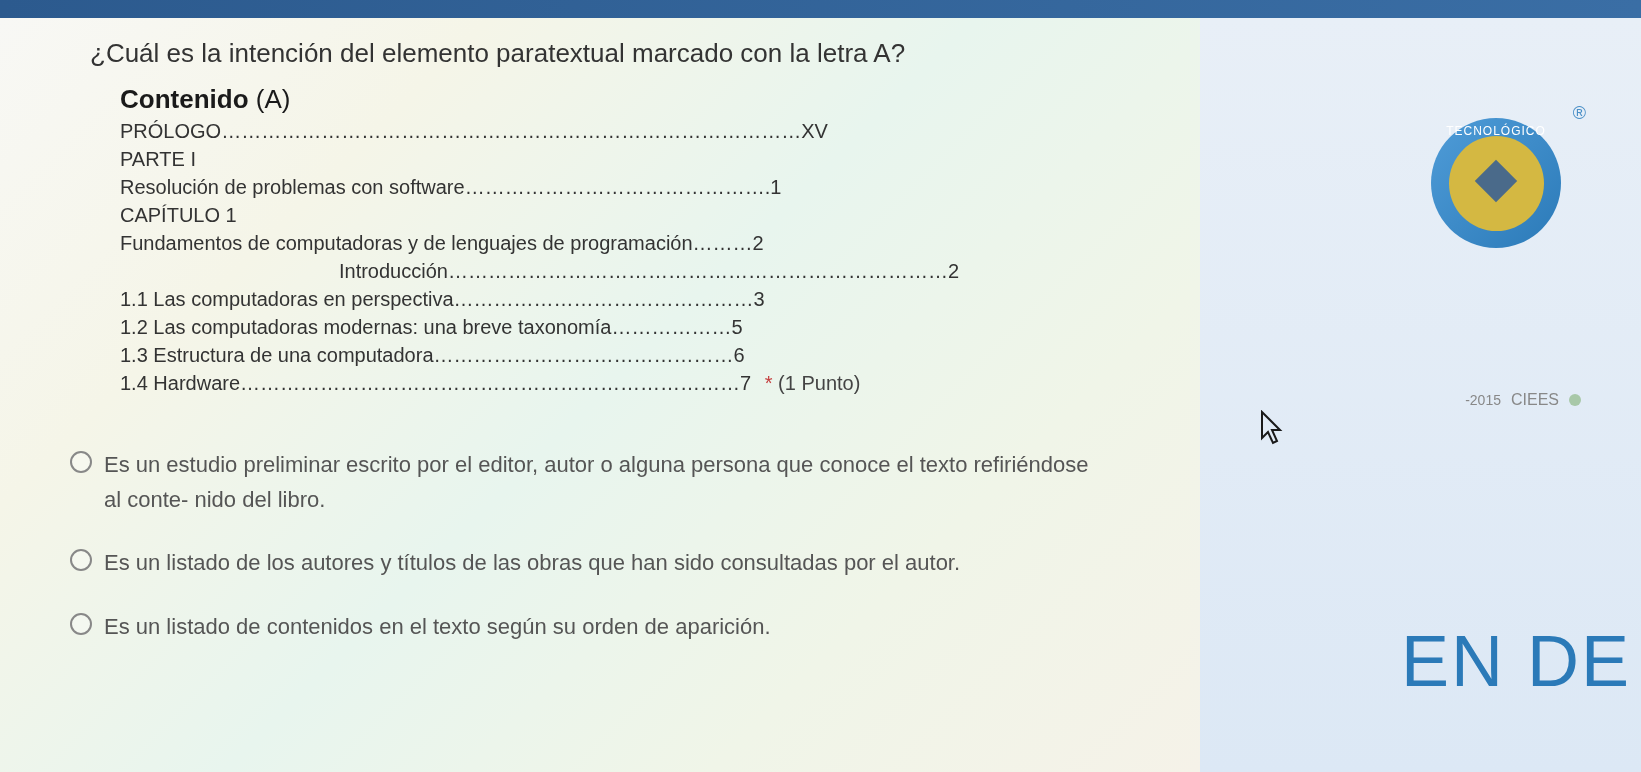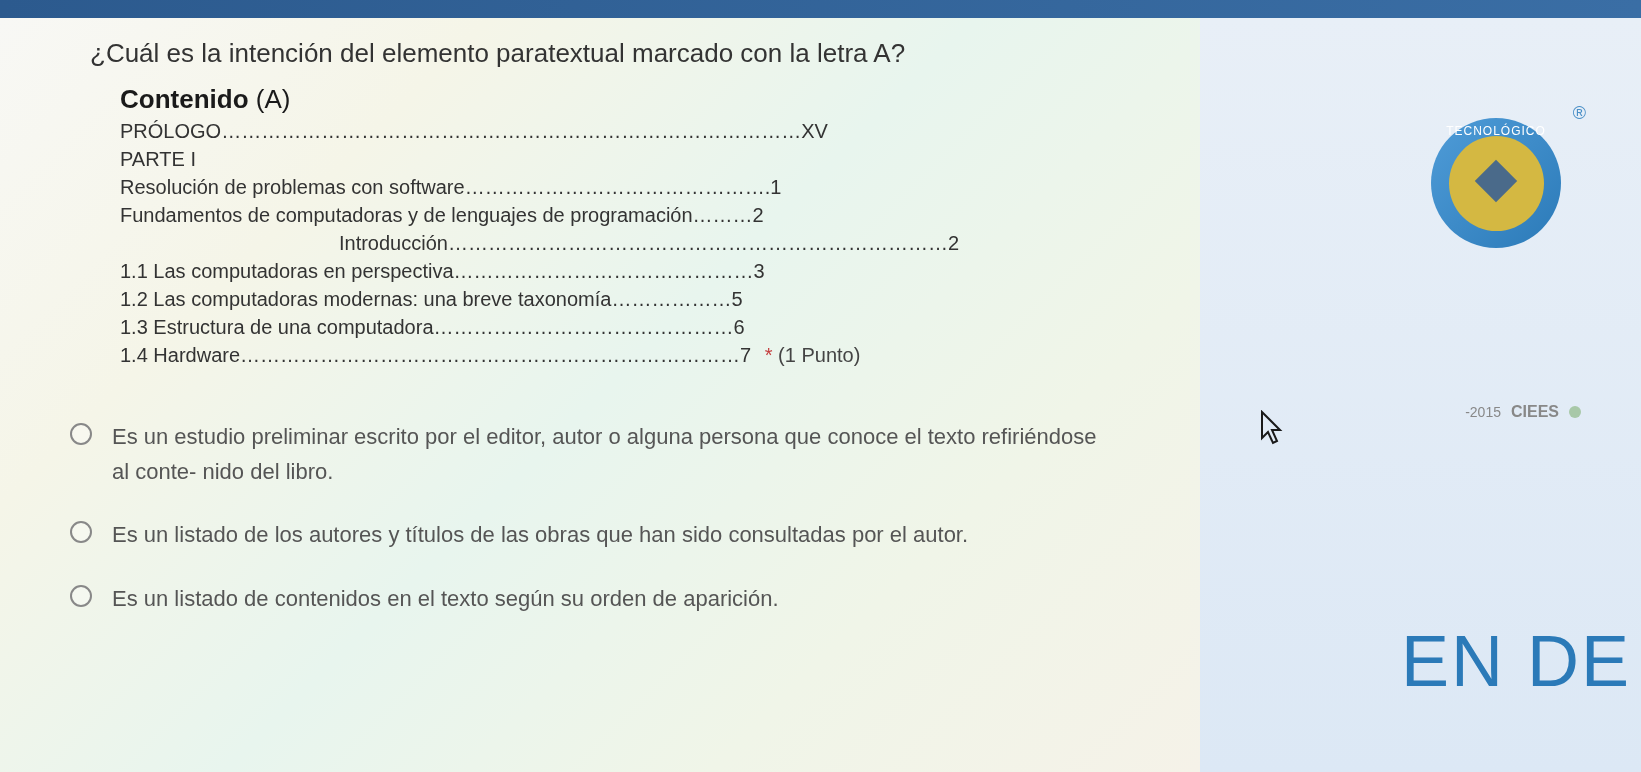--- a/index.html
+++ b/index.html
@@ -210,6 +210,7 @@
     <div class="toc-line">PRÓLOGO……………………………………………………………………………XV</div>
     <div class="toc-line">PARTE I</div>
     <div class="toc-line">Resolución de problemas con   software……………………………………….1</div>
+    <div class="toc-line">CAPÍTULO 1</div>
     <div class="toc-line">Fundamentos de computadoras y de lenguajes de   programación………2</div>
     <div class="toc-line indent">Introducción…………………………………………………………………2</div>
     <div class="toc-line">1.1 Las computadoras en   perspectiva………………………………………3</div>

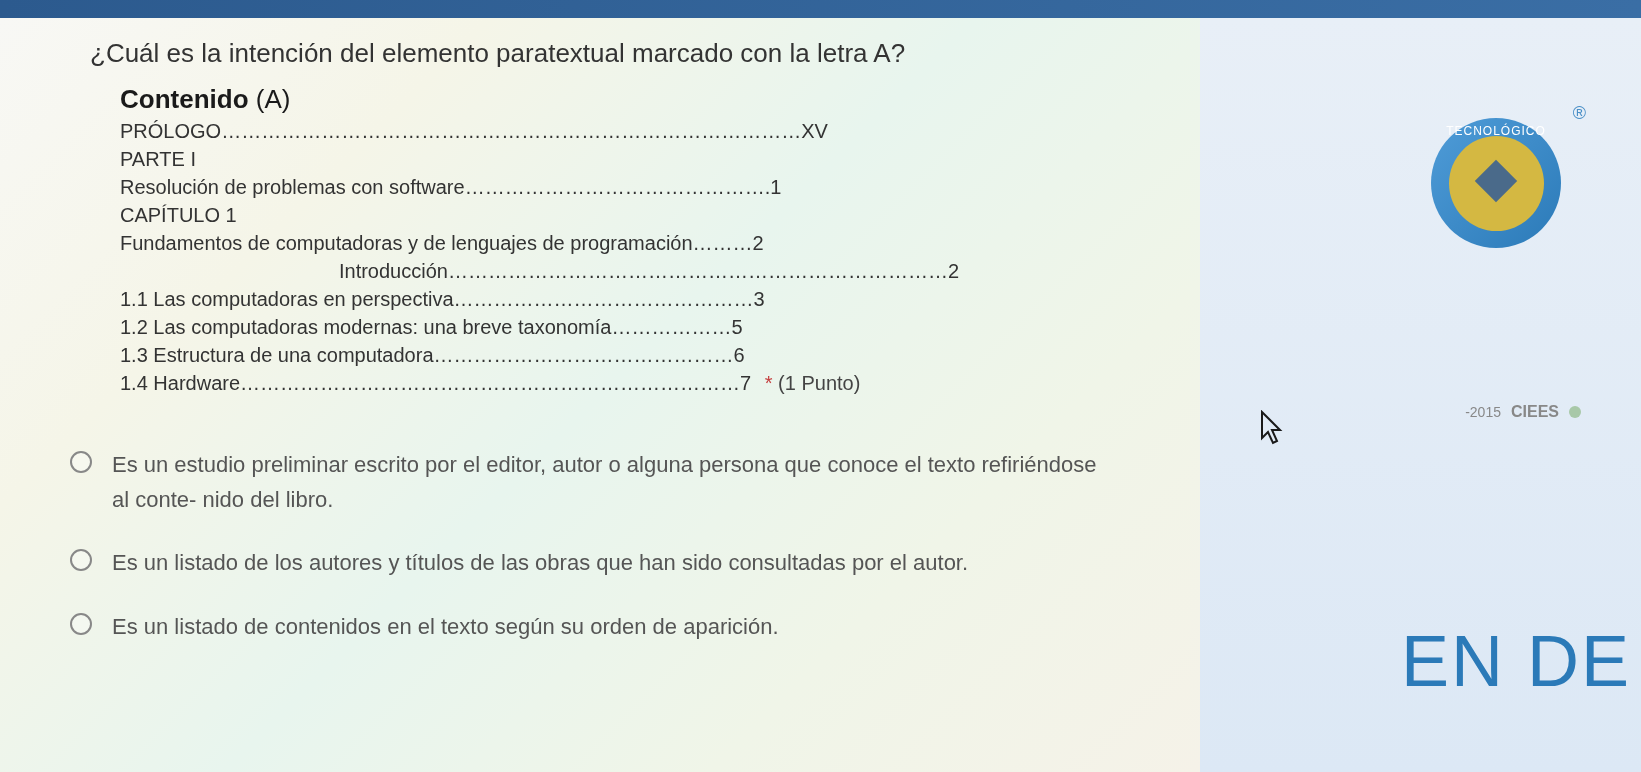--- a/index.html
+++ b/index.html
@@ -151,7 +151,7 @@
     }
     .small-badges {
       position: absolute;
-      top: 385px;
+      top: 373px;
       right: 60px;
       display: flex;
       gap: 10px;

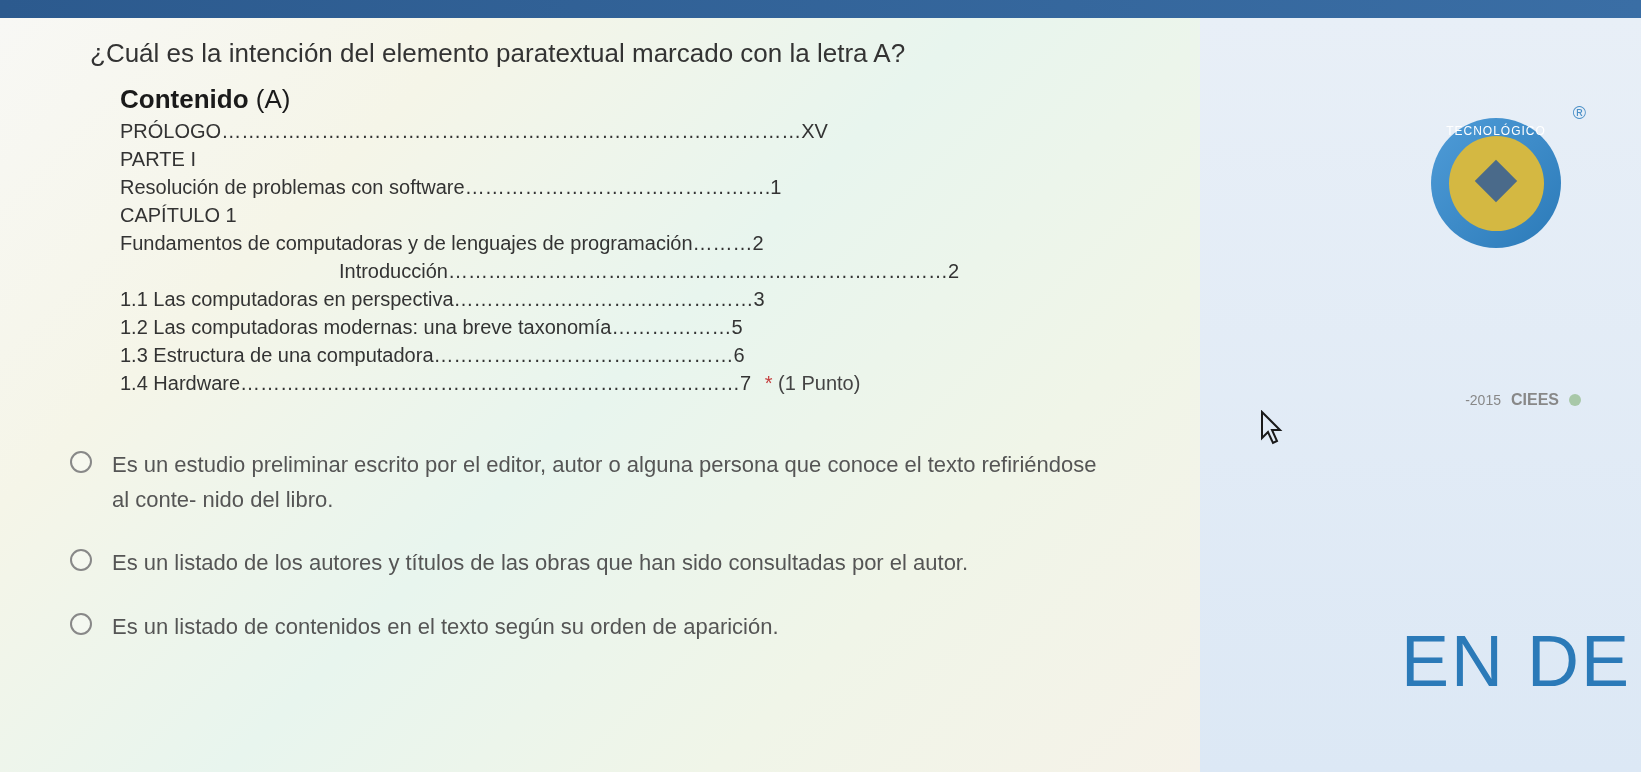--- a/index.html
+++ b/index.html
@@ -164,7 +164,7 @@
     .ciees-text {
       font-size: 16px;
       color: #888;
-      font-weight: bold;
+      font-weight: normal;
     }
     .small-circle {
       width: 12px;

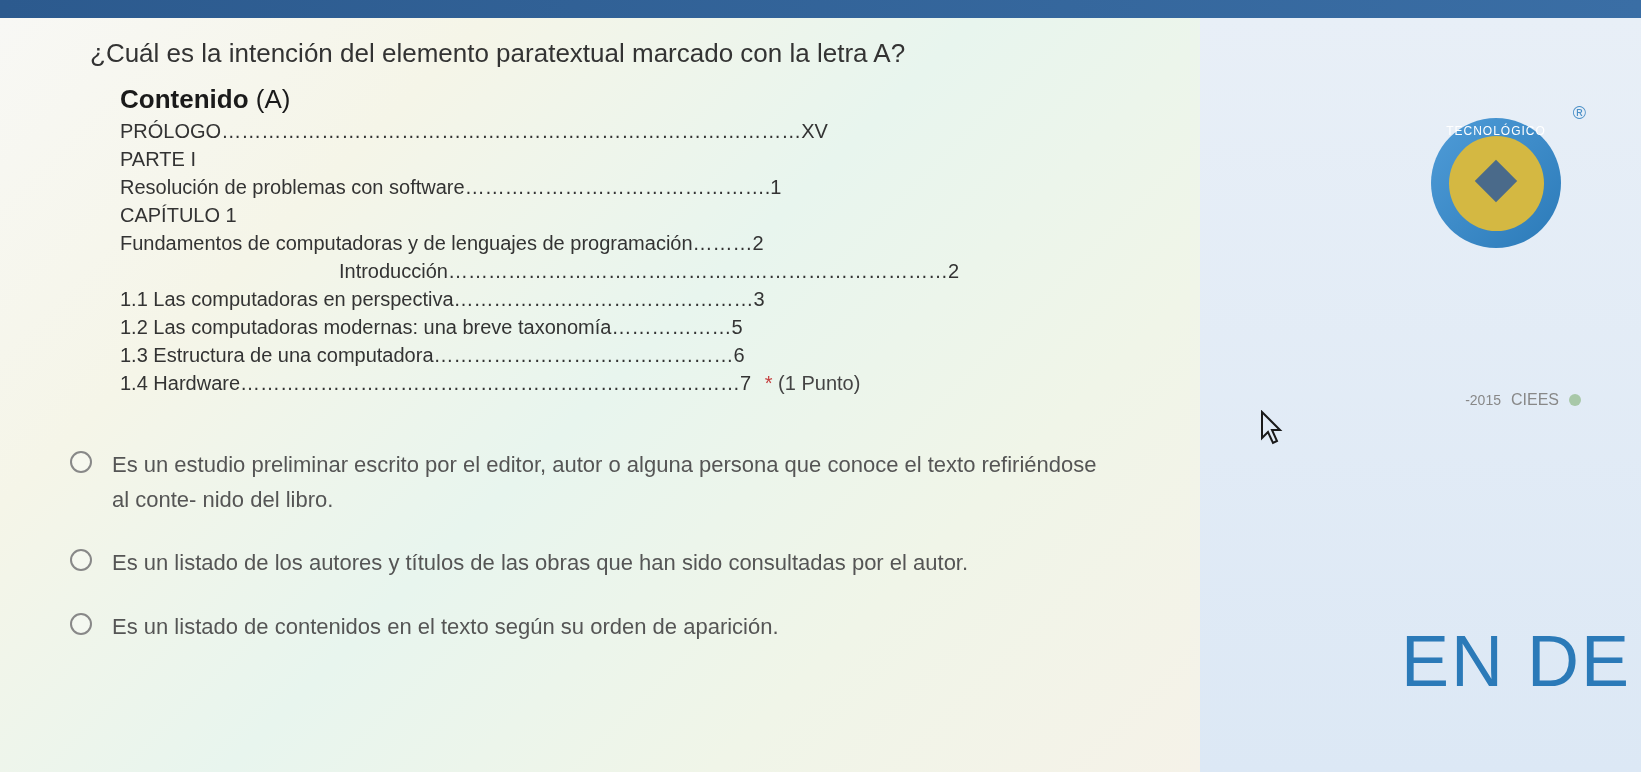--- a/index.html
+++ b/index.html
@@ -77,7 +77,7 @@
       display: flex;
       align-items: flex-start;
       margin-bottom: 28px;
-      gap: 20px;
+      gap: 12px;
     }
     .radio-circle {
       width: 22px;

